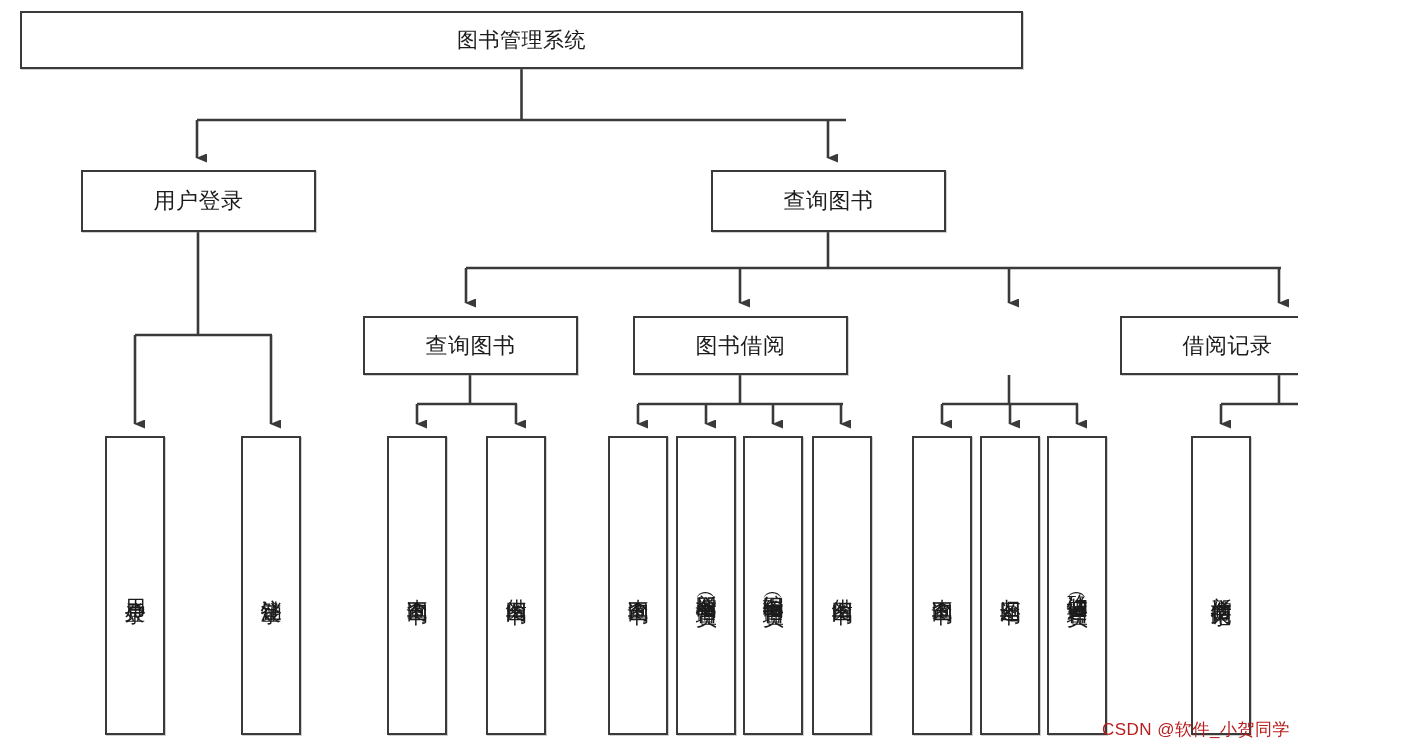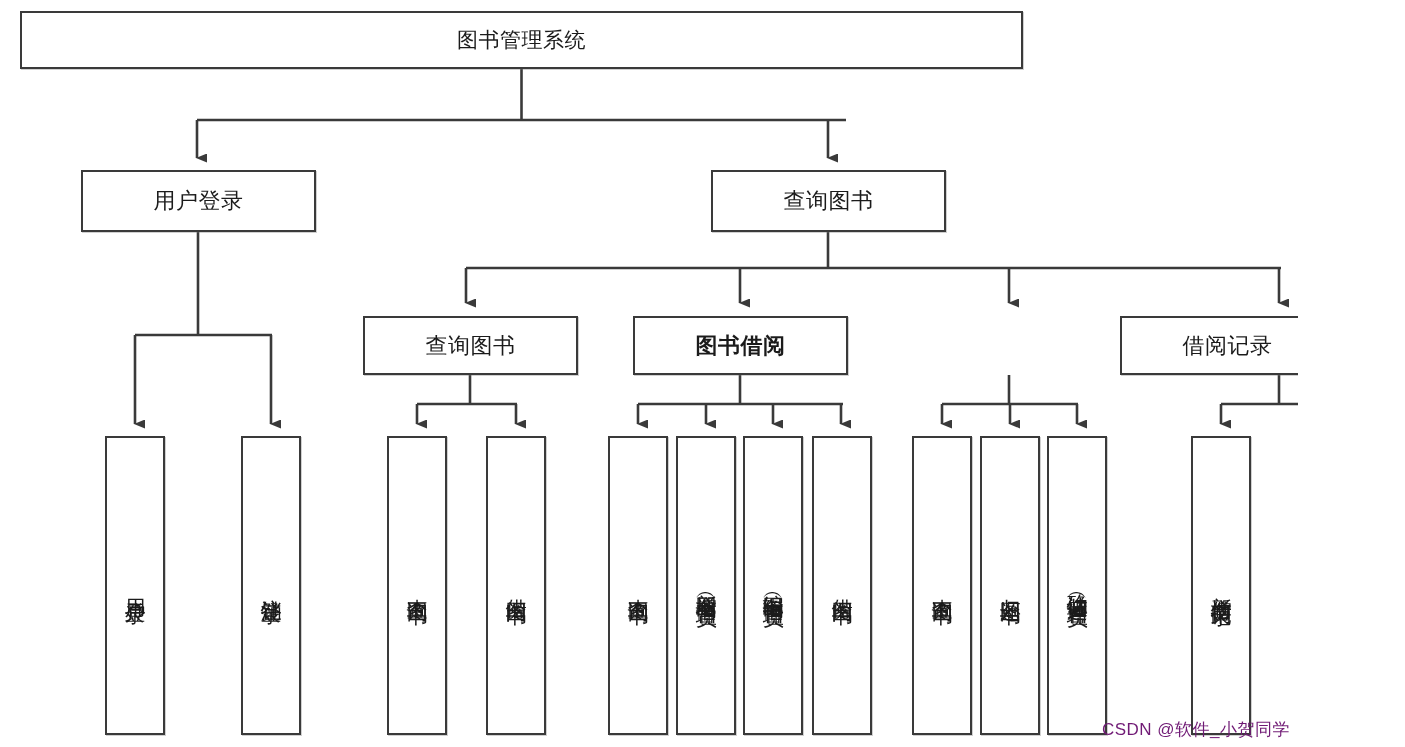--- a/index.html
+++ b/index.html
@@ -132,7 +132,7 @@
   <div class="node-box level-2" style="left:363px; top:316px; width:215px; height:59px;">
     <span class="node-label">查询图书</span>
   </div>
-  <div class="node-box level-2" style="left:633px; top:316px; width:215px; height:59px;font-weight:bold;">
+  <div class="node-box level-2" style="left:633px; top:316px; width:215px; height:59px;">
     <span class="node-label">图书借阅</span>
   </div>
   <div class="node-box level-2" style="left:1120px; top:316px; width:215px; height:59px;">

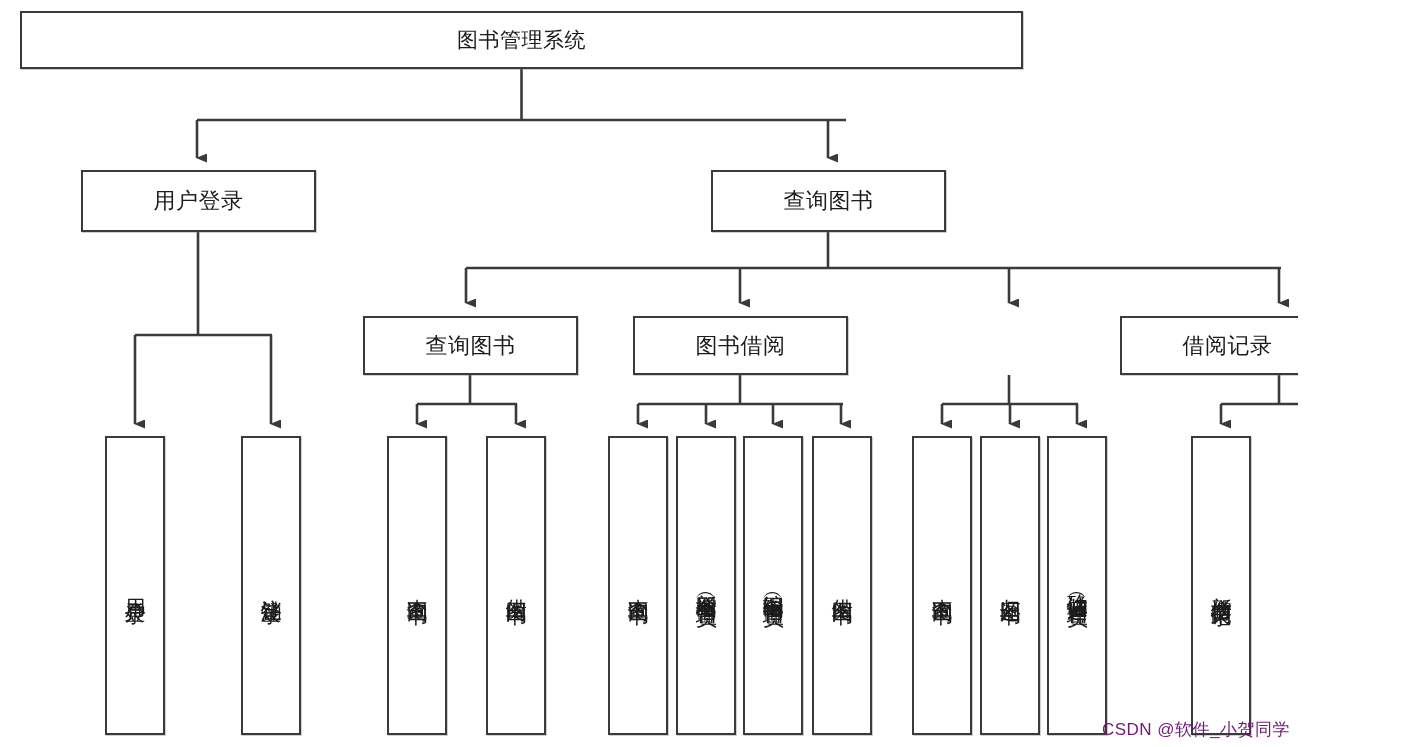--- a/index.html
+++ b/index.html
@@ -56,7 +56,7 @@
     position: absolute;
     right: 8px;
     bottom: 6px;
-    color: #701a75;
+    color: #b91c1c;
     font-size: 17px;
     letter-spacing: 0.5px;
     white-space: nowrap;

